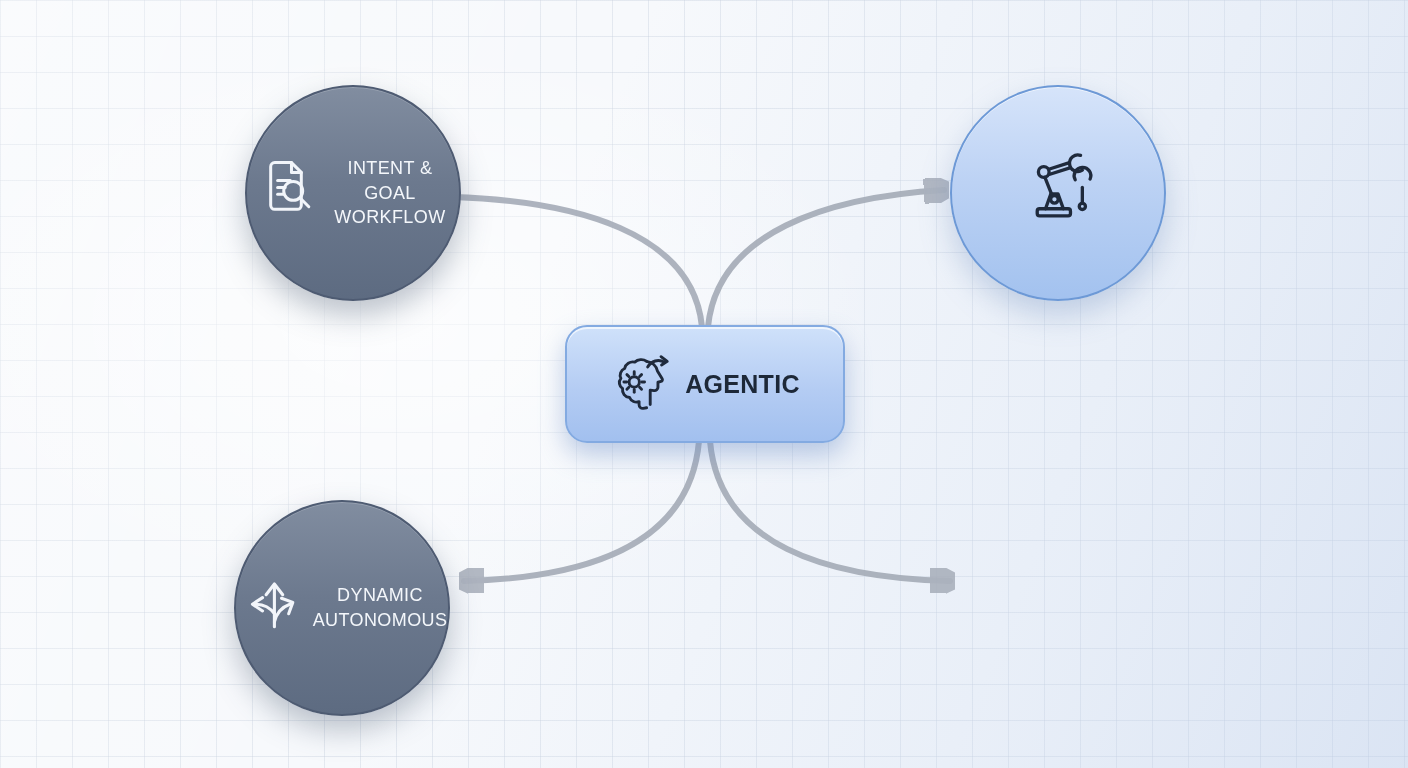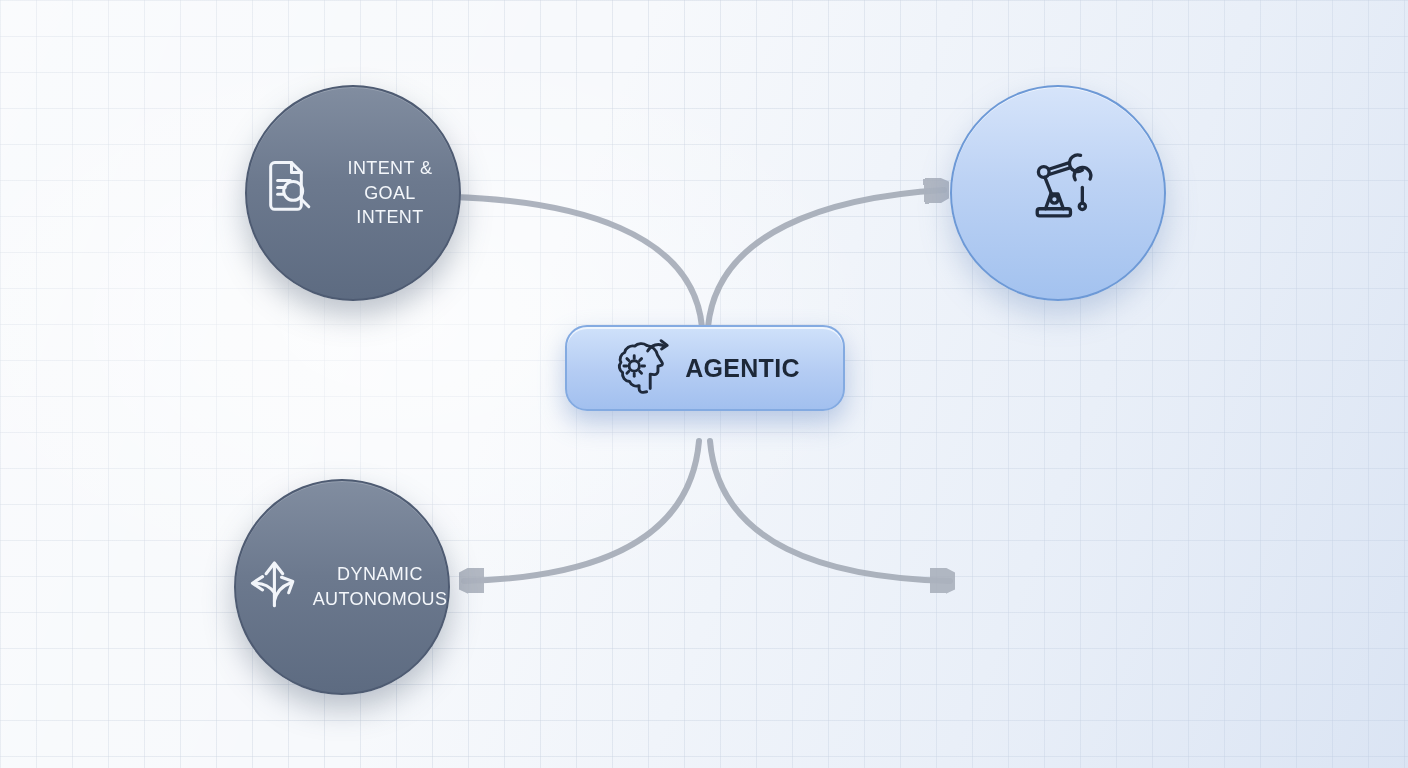--- a/index.html
+++ b/index.html
@@ -108,7 +108,7 @@
     </span>
     <div class="node-label">
       <span class="line">INTENT &amp; GOAL</span>
-      <span class="line">INTENT</span>
+      <span class="line">WORKFLOW</span>
     </div>
   </div>
 

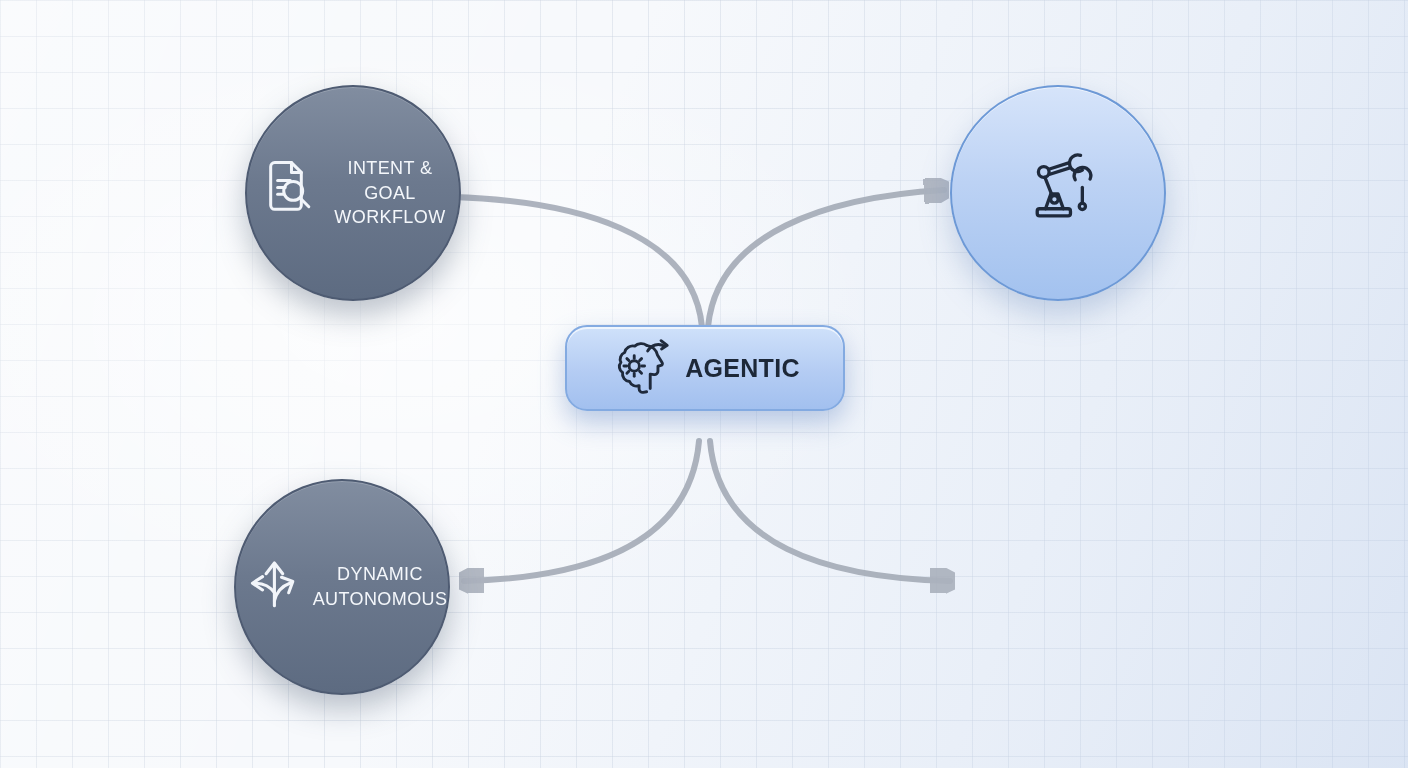--- a/index.html
+++ b/index.html
@@ -54,7 +54,7 @@
 
   .center-box{
     position:absolute;
-    left:565px;top:325px;width:280px;height:86px;
+    left:565px;top:325px;width:280px;height:118px;
     box-sizing:border-box;
     border-radius:22px;
     background:linear-gradient(180deg,#cfe1fa 0%,#b4ccf3 55%,#a2c0ef 100%);

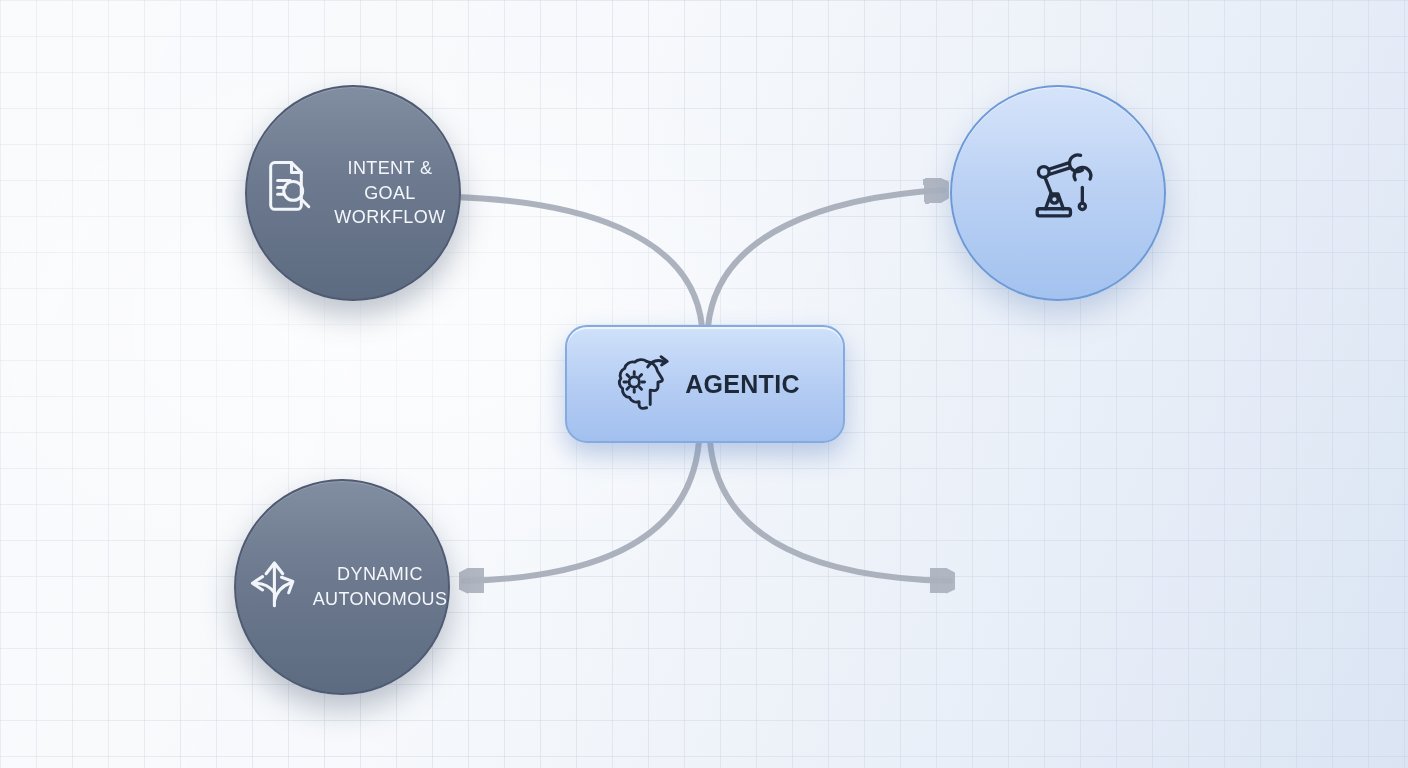--- a/index.html
+++ b/index.html
@@ -132,7 +132,7 @@
     </span>
   </div>
 
-  <div class="node node-dark" style="left:234px;top:479px;">
+  <div class="node node-dark" style="left:234px;top:500px;">
     <span class="icon">
       <svg viewBox="0 0 64 64">
         <g class="ico-stroke-light">

